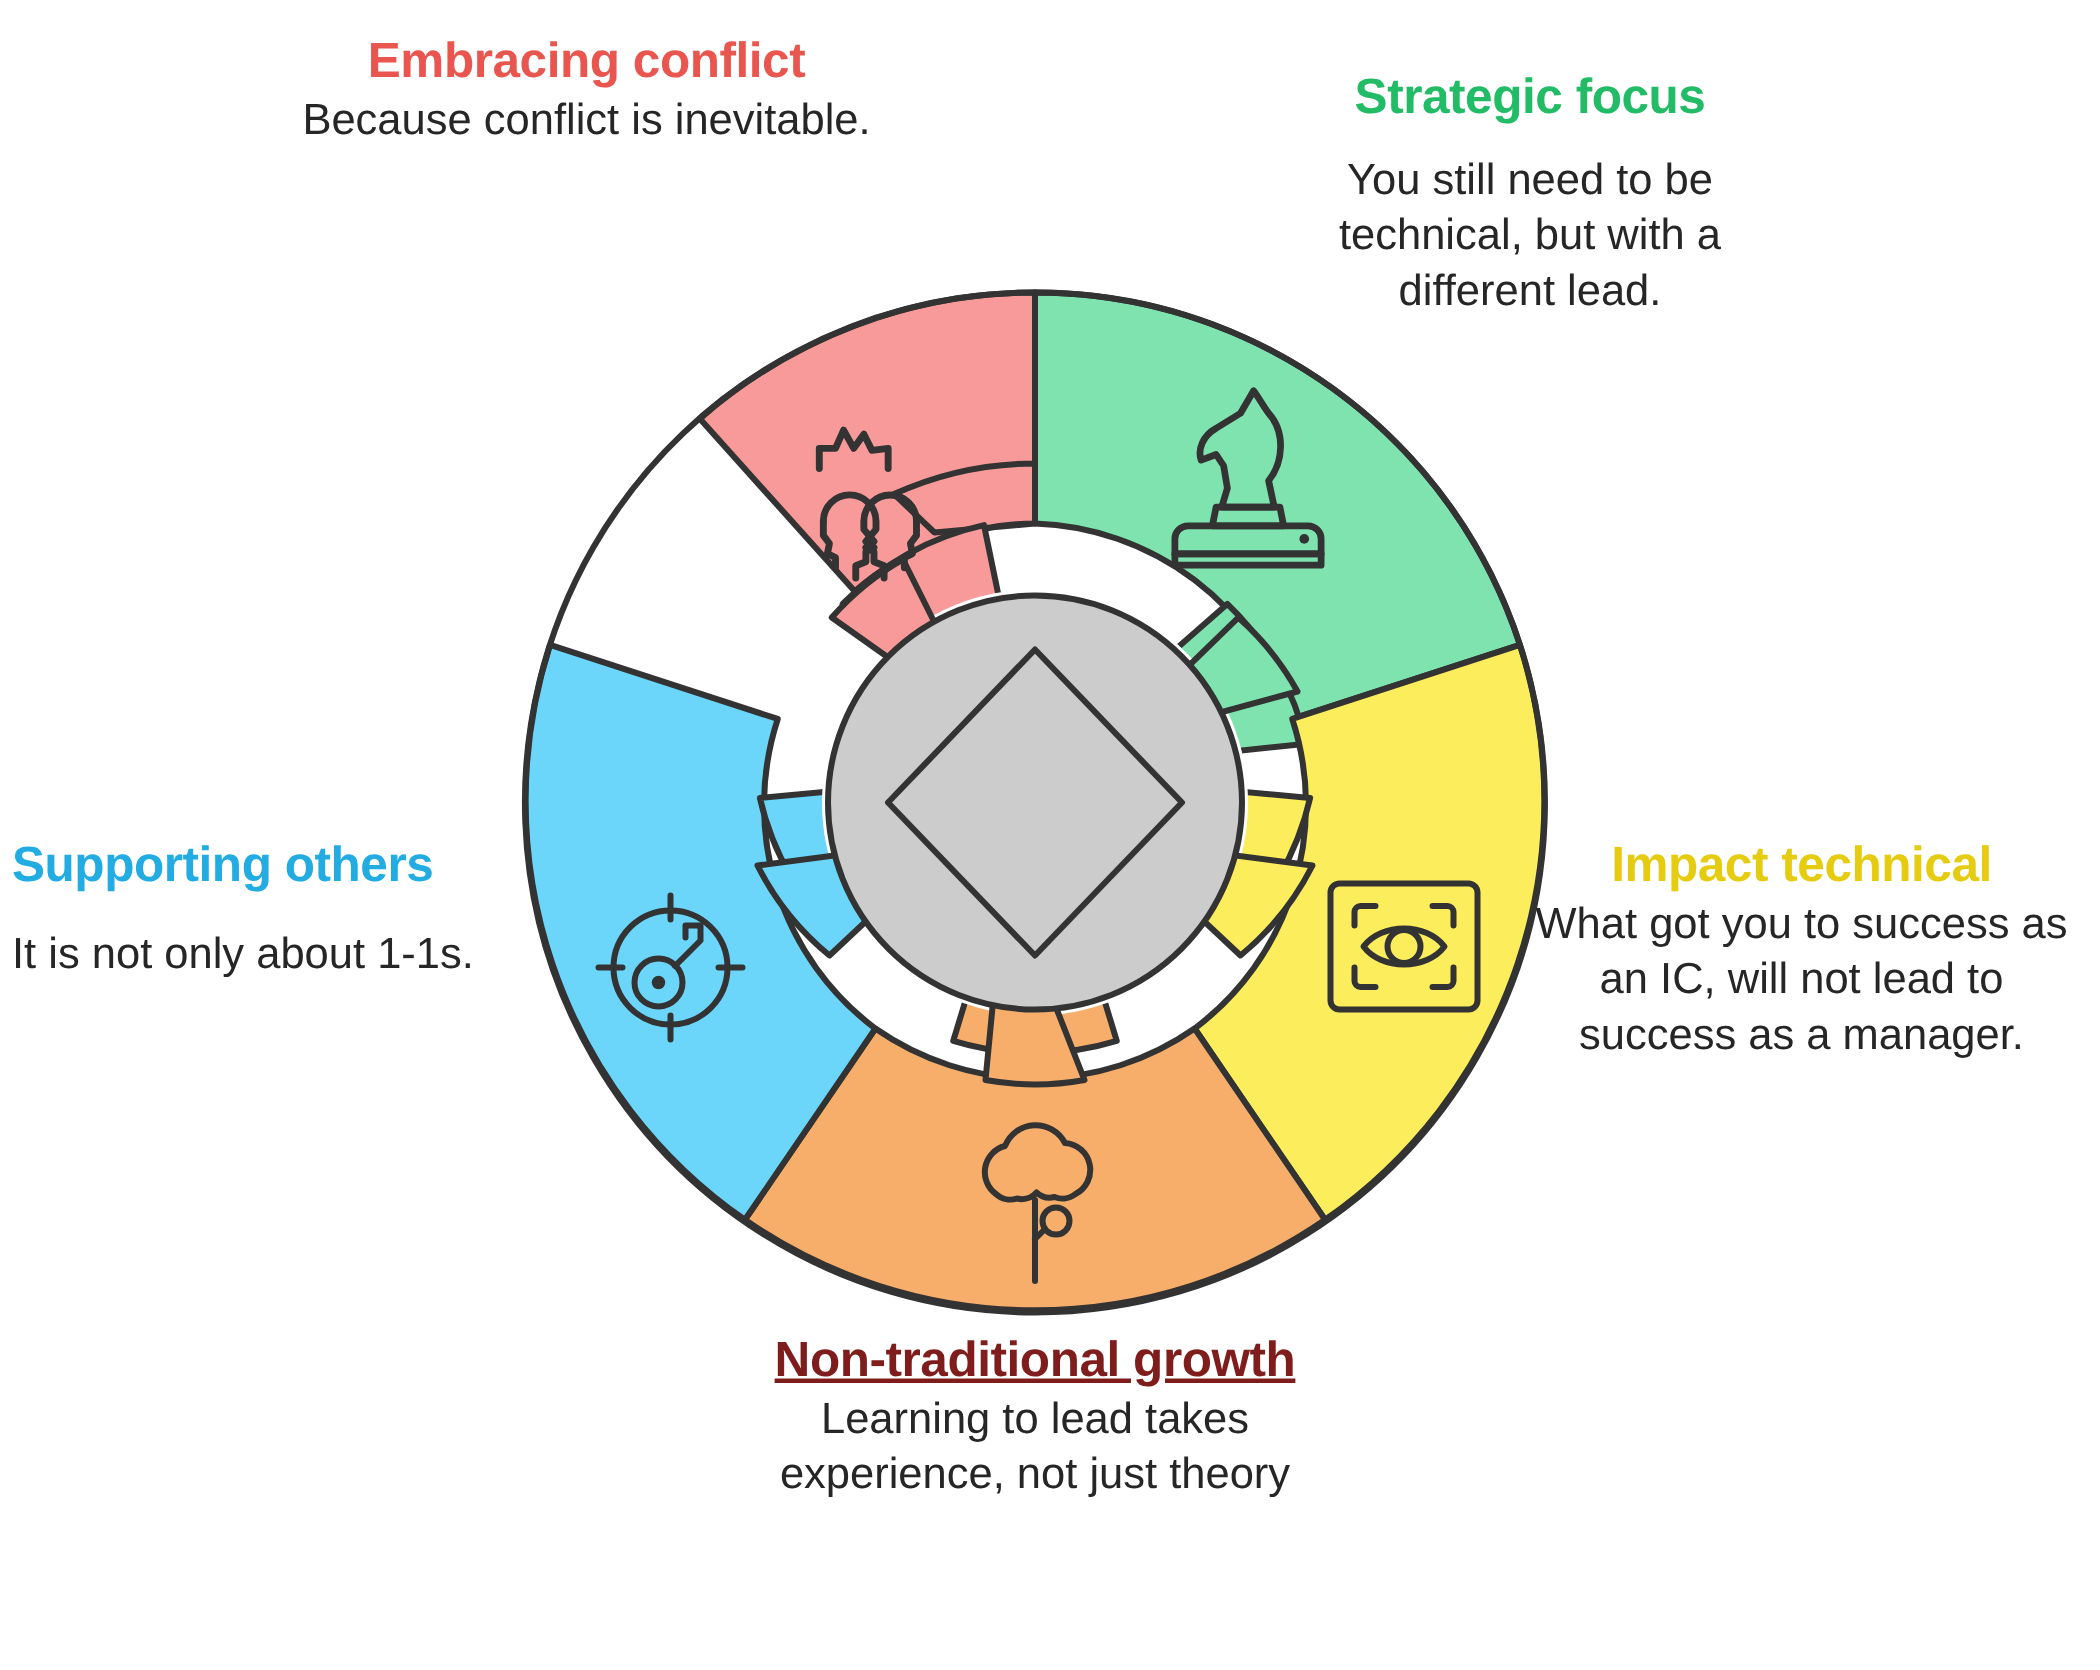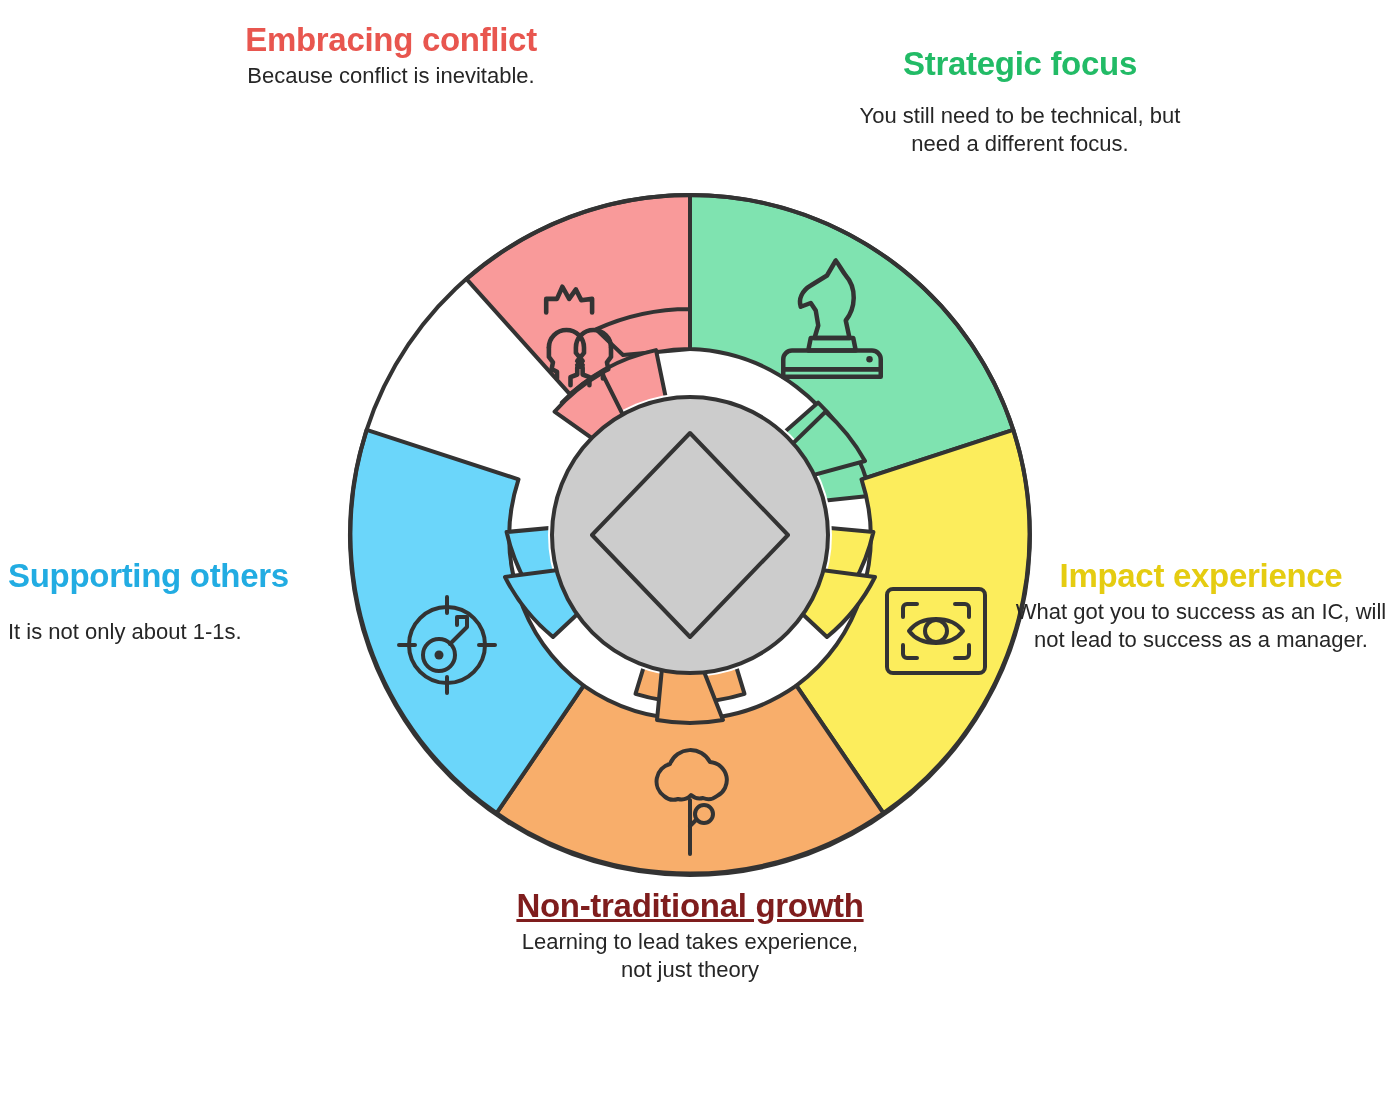--- a/index.html
+++ b/index.html
@@ -40,7 +40,7 @@
     letter-spacing: -0.3px;
   }
   .callout .c-desc {
-    font-size: 22px;
+    font-size: 29px;
     line-height: 1.27;
     margin: 0;
     color: #262626;

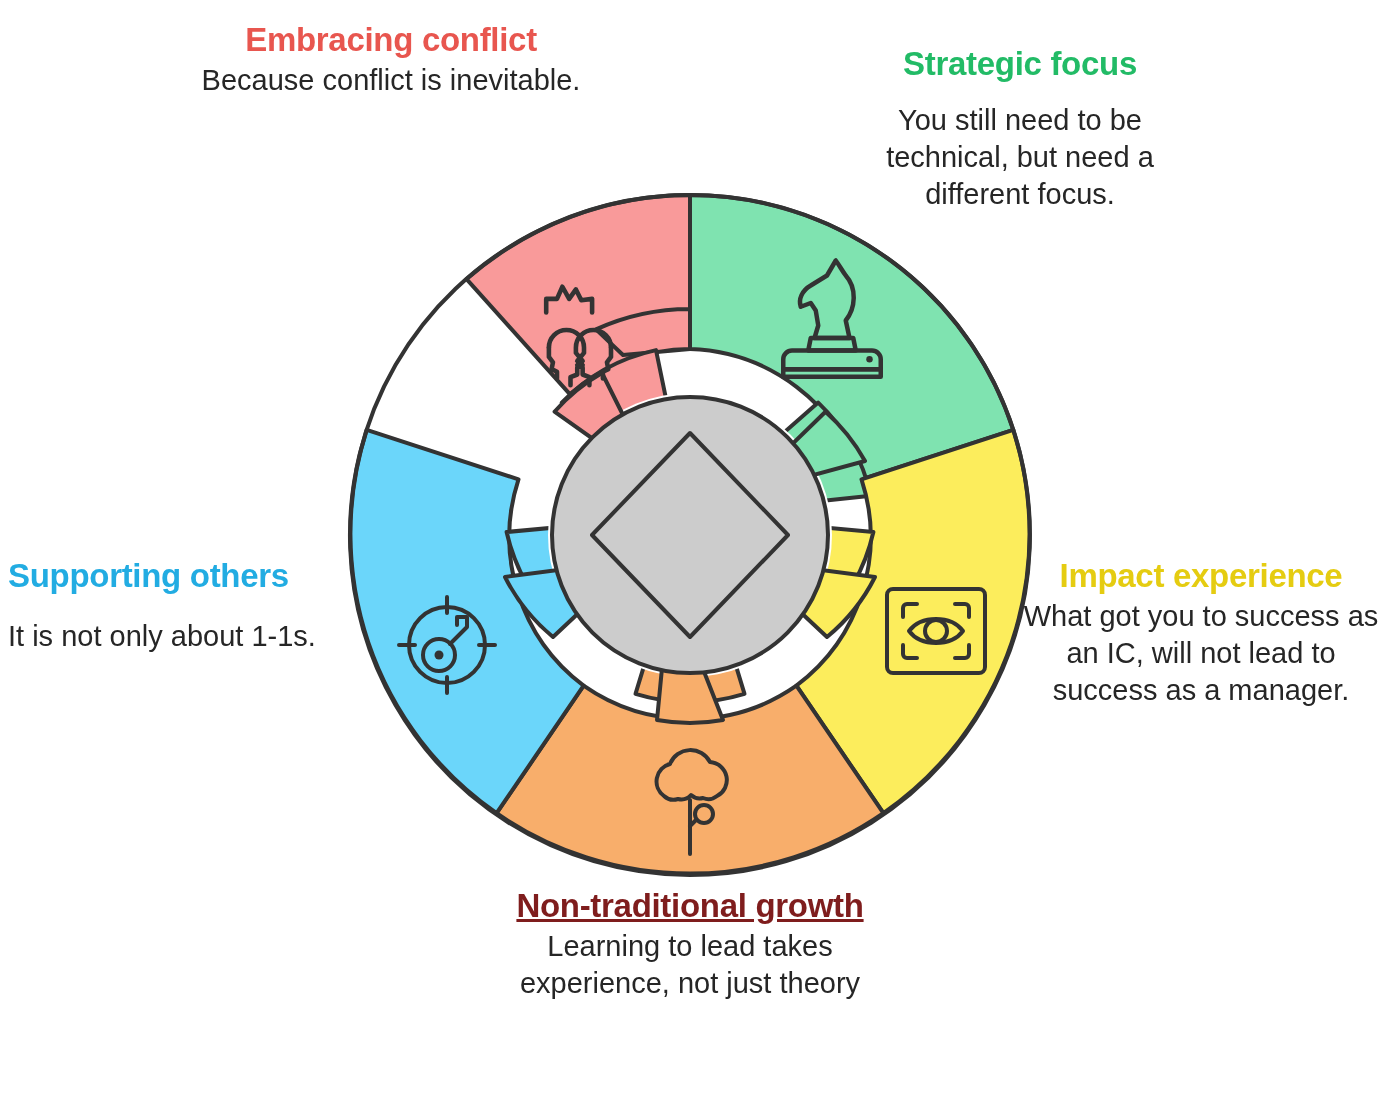--- a/index.html
+++ b/index.html
@@ -234,7 +234,7 @@
 
   <div class="callout" id="callout-strategic-focus">
     <div class="c-title" style="color:#22bb66;">Strategic focus</div>
-    <div class="c-desc">You still need to be technical, but need a different focus.</div>
+    <div class="c-desc">You still need to be technical, but with a different lead.</div>
   </div>
 
   <div class="callout" id="callout-impact-ambiguity">

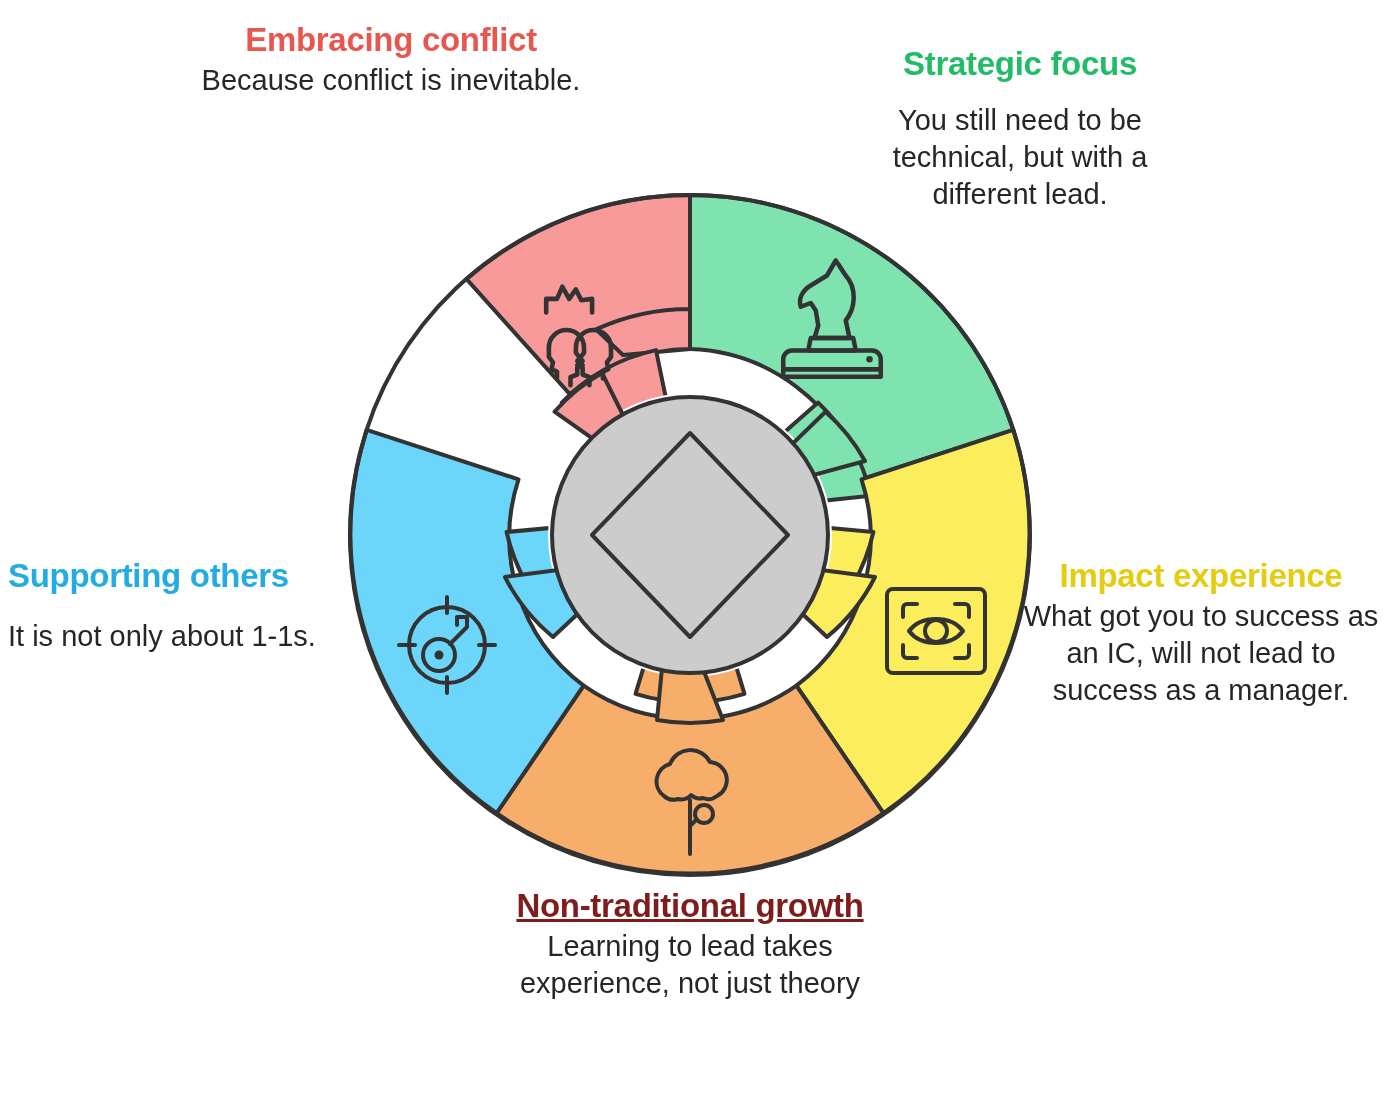--- a/index.html
+++ b/index.html
@@ -238,7 +238,7 @@
   </div>
 
   <div class="callout" id="callout-impact-ambiguity">
-    <div class="c-title" style="color:#e5cc11;">Impact experience</div>
+    <div class="c-title" style="color:#e5cc11;">Impact technical</div>
     <div class="c-desc">What got you to success as an IC, will not lead to success as a manager.</div>
   </div>
 

